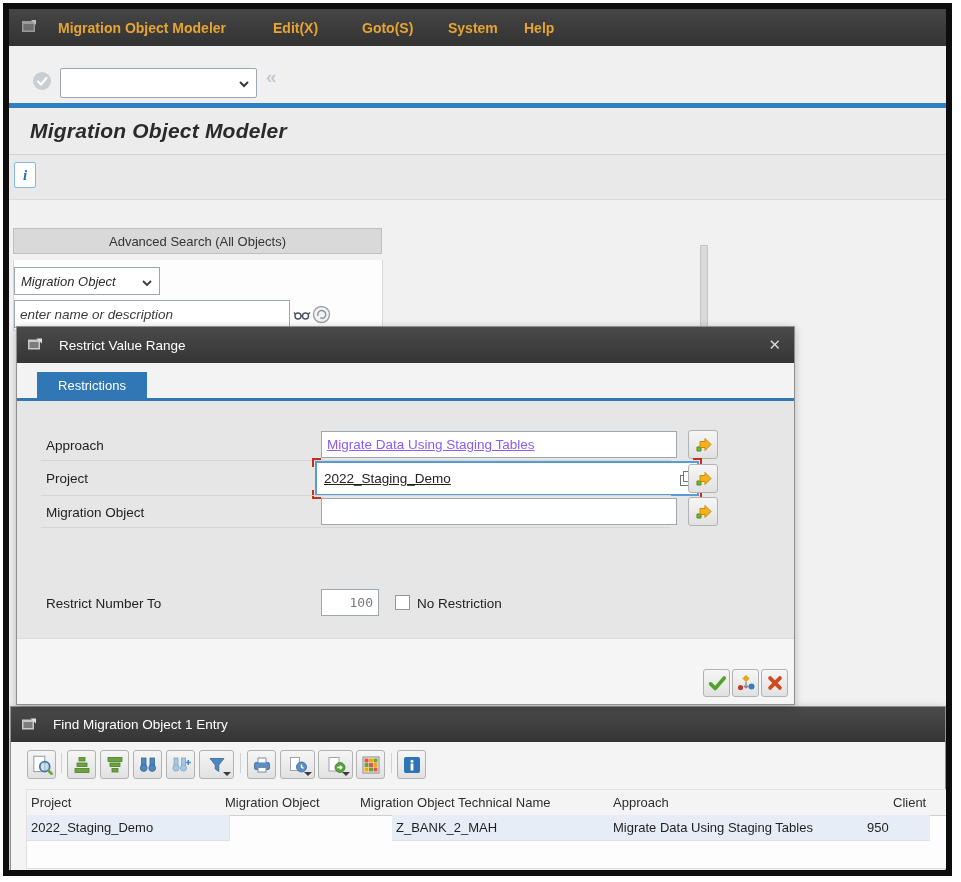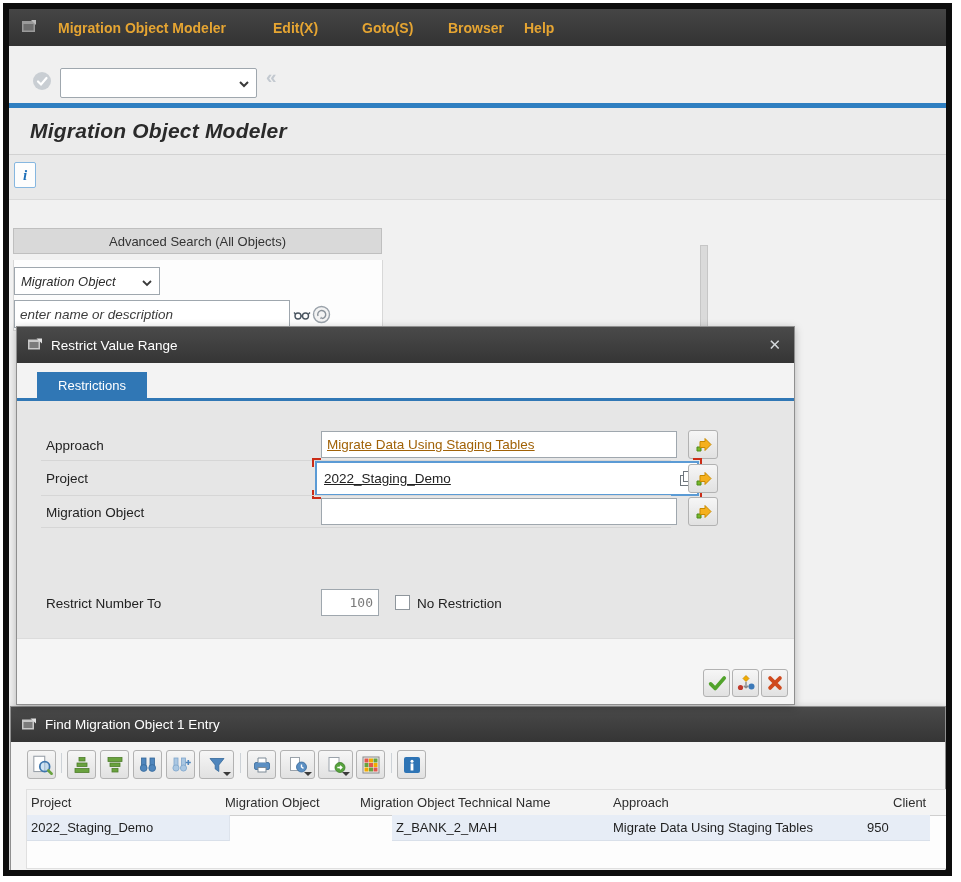--- a/index.html
+++ b/index.html
@@ -87,7 +87,7 @@
       <span class="menu-item" style="left:49px;">Migration Object Modeler</span>
       <span class="menu-item" style="left:264px;">Edit(X)</span>
       <span class="menu-item" style="left:353px;">Goto(S)</span>
-      <span class="menu-item" style="left:439px;">Browser</span>
+      <span class="menu-item" style="left:439px;">System</span>
       <span class="menu-item menu-item-help" style="left:515px;">Help</span>
     </div>
 

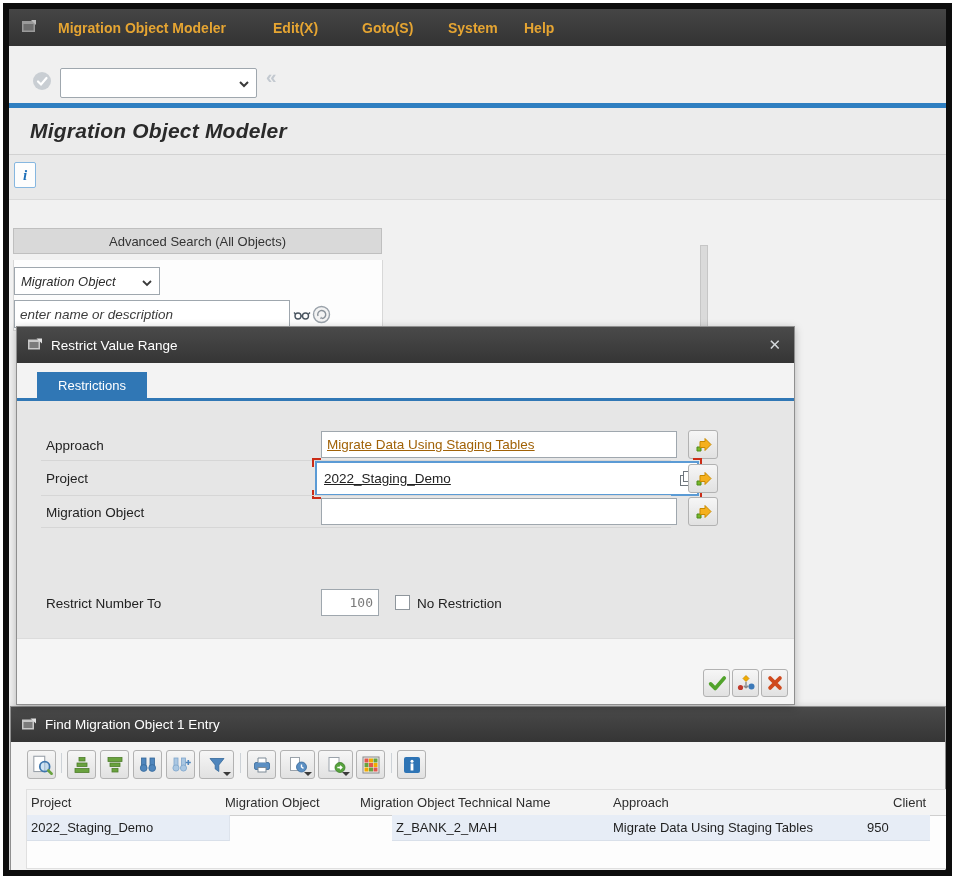--- a/index.html
+++ b/index.html
@@ -36,7 +36,7 @@
   .panel-white{background:#fdfdfd;border:1px solid #d8d8d8;border-top:none;}
   .combo{background:#fff;border:1px solid #9fa7ae;display:flex;align-items:center;font-size:13px;color:#2c2c2c;padding:0 6px;}
   .combo .val{font-style:italic;}
-  .input{background:#fff;border:1px solid #9fa7ae;font-family:"Liberation Sans",sans-serif;font-size:13.5px;color:#a16207;padding:0 5px;}
+  .input{background:#fff;border:1px solid #9fa7ae;font-family:"Liberation Sans",sans-serif;font-size:13.5px;color:#8b5cf6;padding:0 5px;}
   .input::placeholder{font-style:italic;color:#3c3c3c;opacity:1;}
   .underlined{text-decoration:underline;}
 

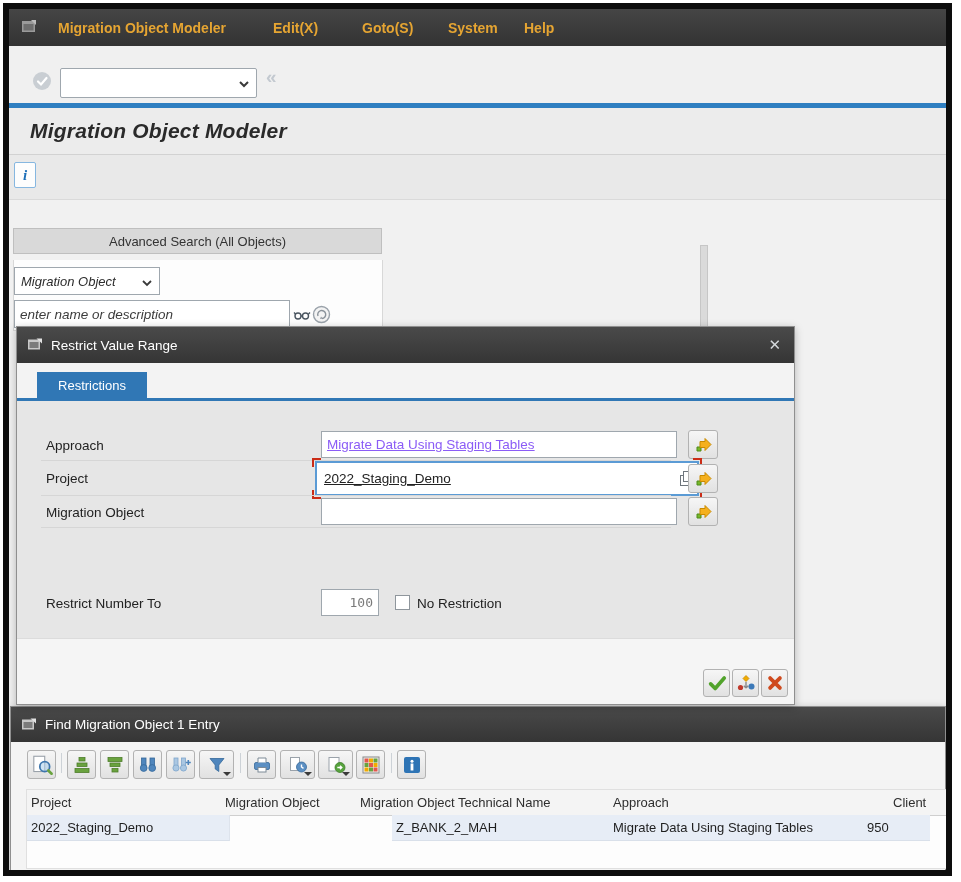--- a/index.html
+++ b/index.html
@@ -42,7 +42,7 @@
 
   
   .window{border:1px solid #8f8f8f;box-shadow:0 2px 8px rgba(0,0,0,.25);}
-  .titlebar{background:linear-gradient(#4a4a4a,#353535);color:#fff;display:flex;align-items:center;gap:8px;
+  .titlebar{background:linear-gradient(#4a4a4a,#353535);color:#fff;display:flex;align-items:center;gap:16px;
     padding:0 10px;font-size:13.5px;}
   .tab-active{background:#3077b5;color:#ffffff;display:flex;align-items:center;justify-content:center;font-size:13px;}
   .lbl{font-size:13.5px;color:#222;display:flex;align-items:center;}

